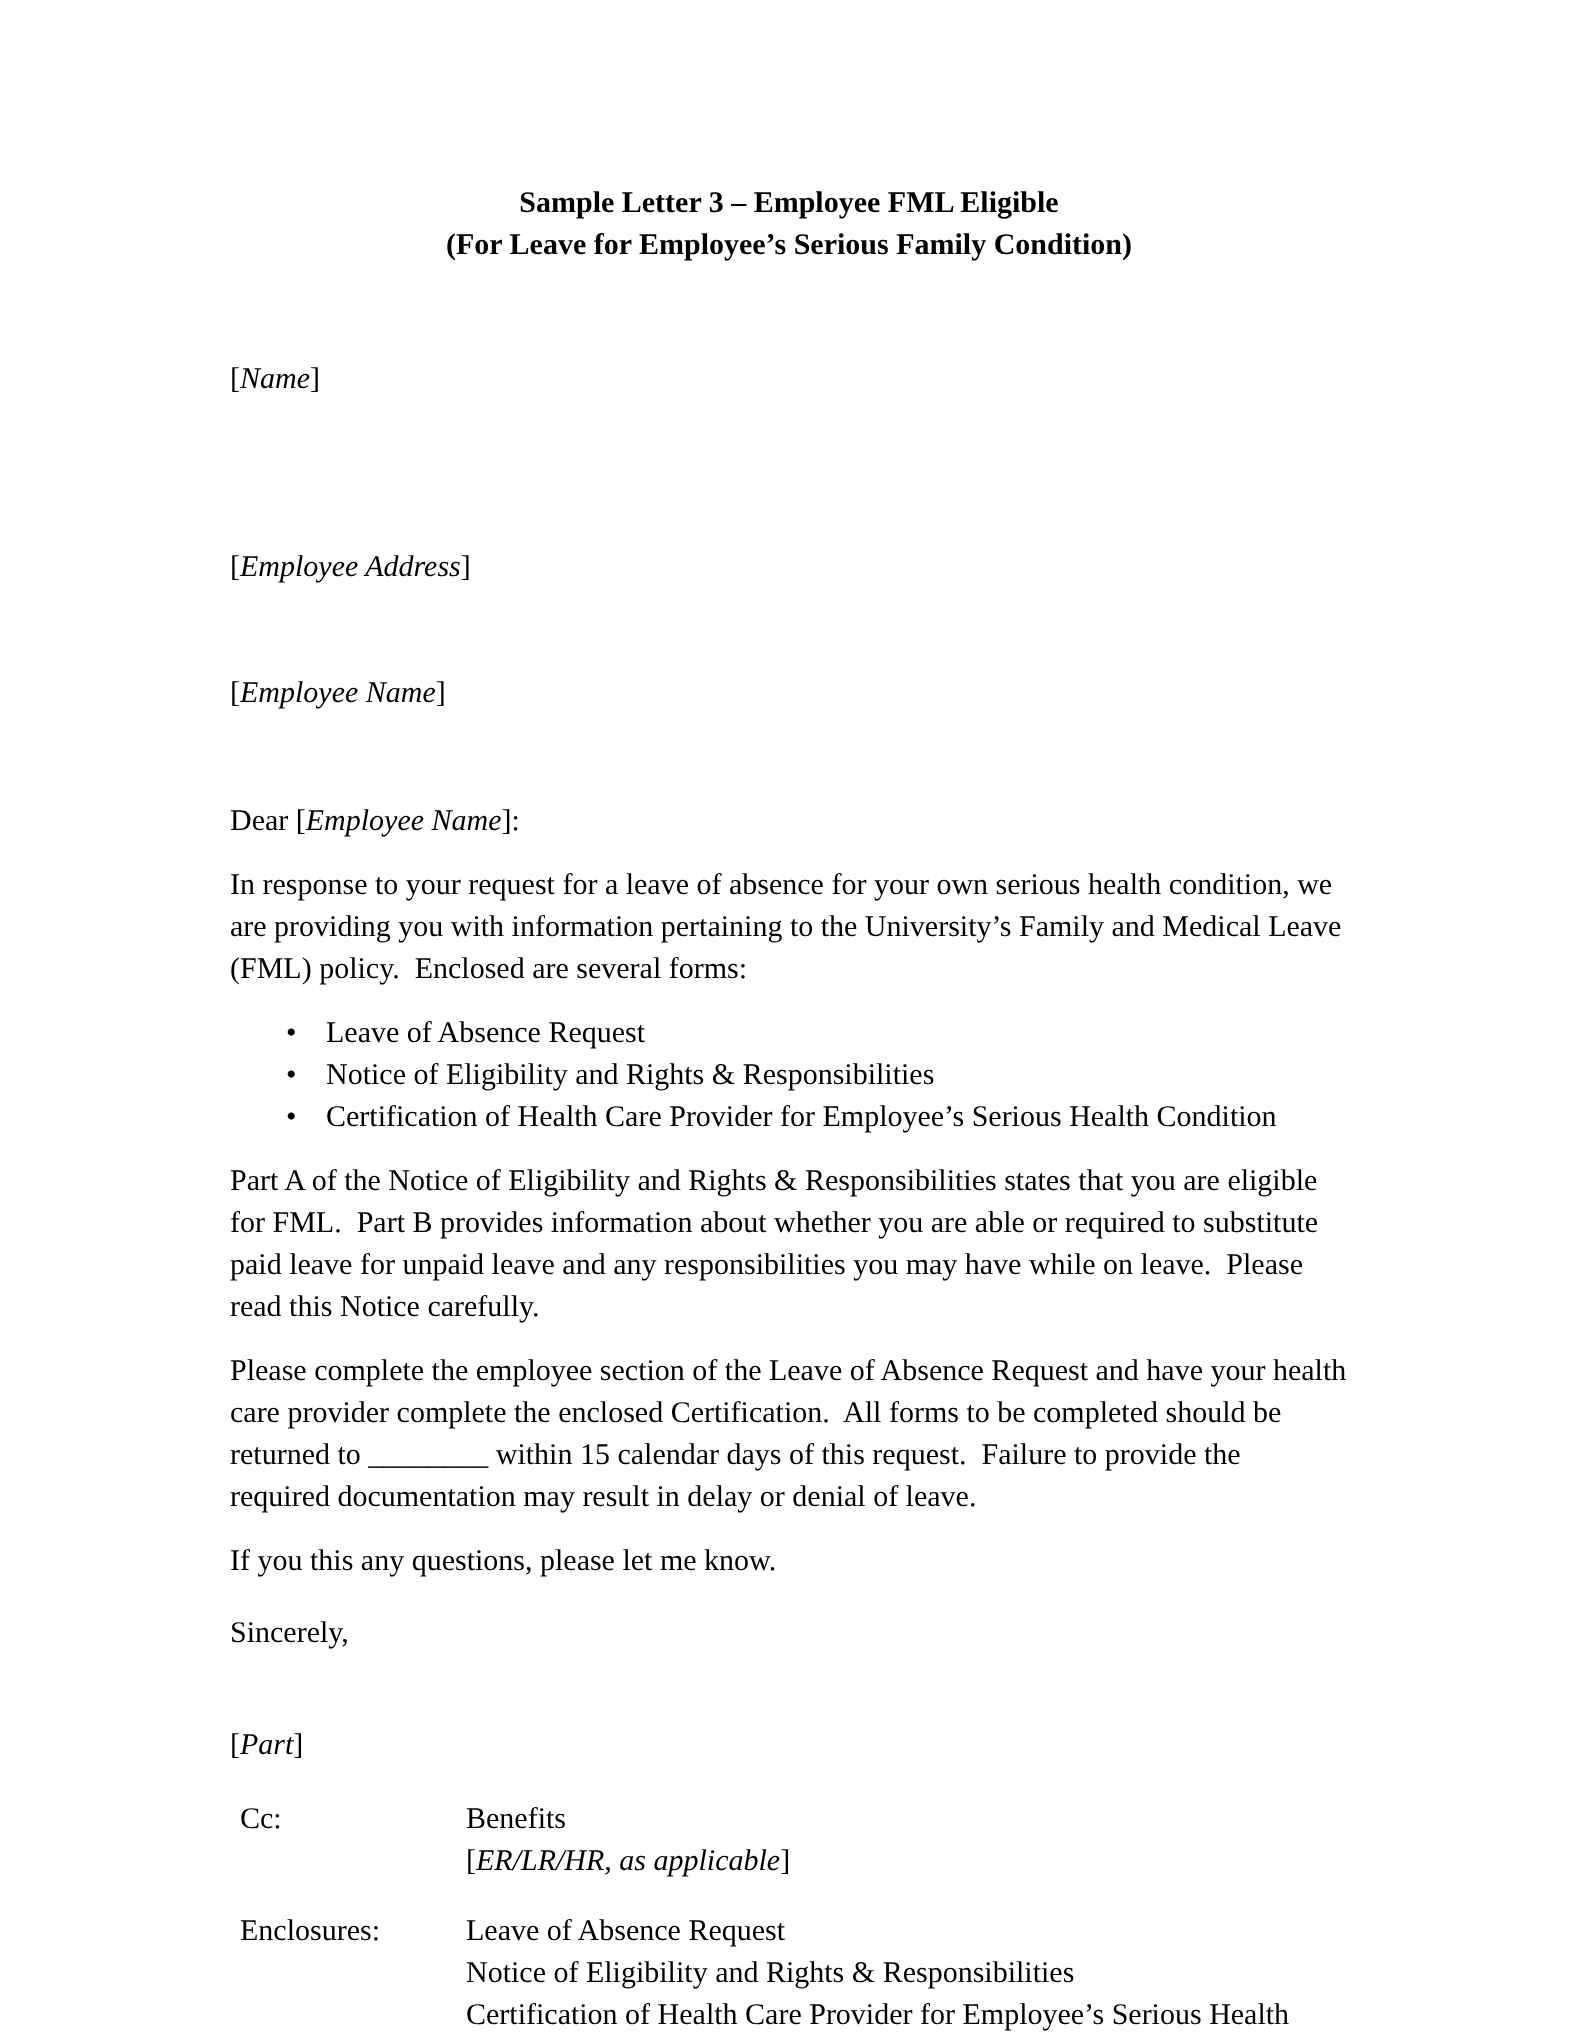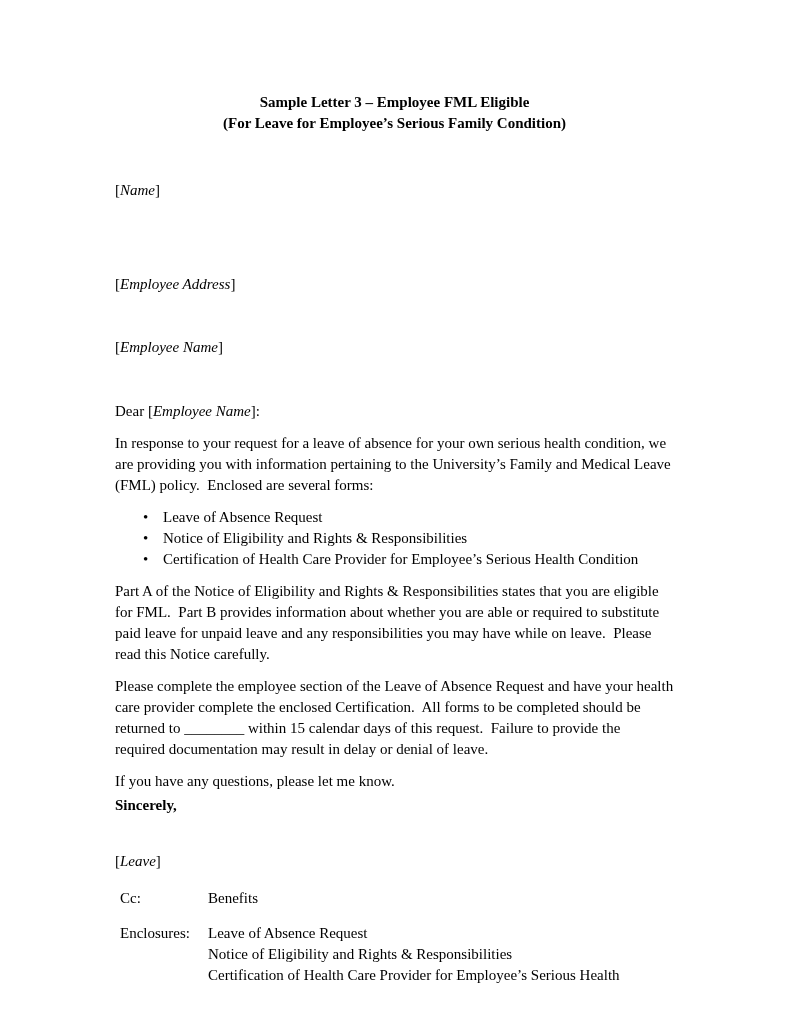--- a/index.html
+++ b/index.html
@@ -74,7 +74,7 @@
 
   <p class="para">Please complete the employee section of the Leave of Absence Request and have your health care provider complete the enclosed Certification.  All forms to be completed should be returned to ________ within 15 calendar days of this request.  Failure to provide the required documentation may result in delay or denial of leave.</p>
 
-  <p class="para">If you have any questions, please let me know.</p>
+  <p class="para">If you this any questions, please let me know.</p>
 
   <p class="closing">Sincerely,</p>
 

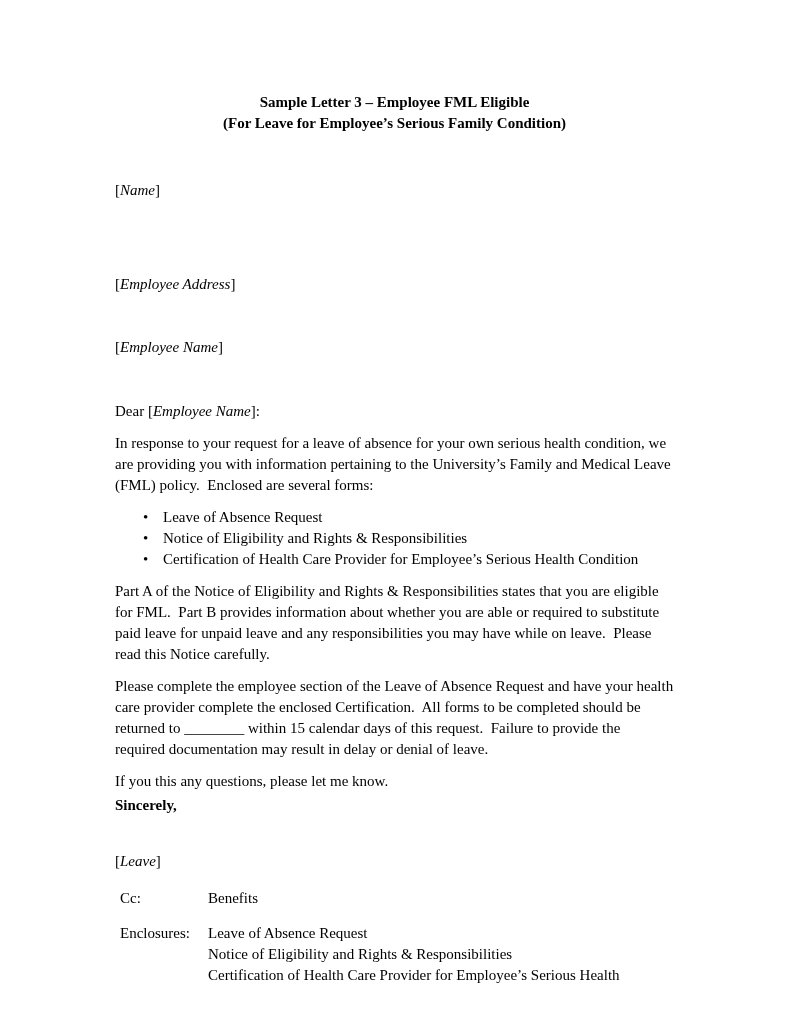--- a/index.html
+++ b/index.html
@@ -26,7 +26,7 @@
   .bullets { margin-top: 11px; }
   .bullet { display: flex; padding-left: 28px; }
   .bullet-marker { width: 20px; flex: 0 0 20px; }
-  .closing { margin-top: 3px; font-weight: bold; }
+  .closing { margin-top: 15px; }
   .signature { margin-top: 35px; }
   .row { display: flex; margin-top: 16px; }
   .row.enclosures { margin-top: 14px; }

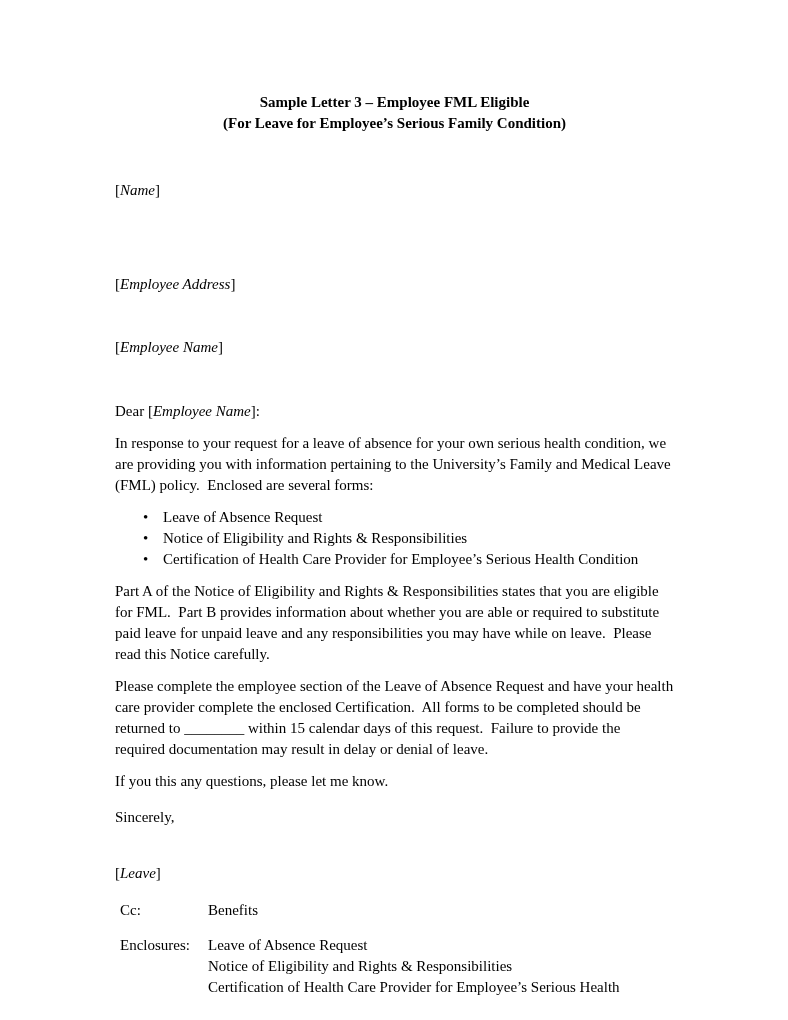--- a/index.html
+++ b/index.html
@@ -78,7 +78,7 @@
 
   <p class="closing">Sincerely,</p>
 
-  <p class="signature"><span>[</span><i>Leave</i><span>]</span></p>
+  <p class="signature"><span>[</span><i>Part</i><span>]</span></p>
 
   <div class="row">
     <div class="row-label">Cc:</div>

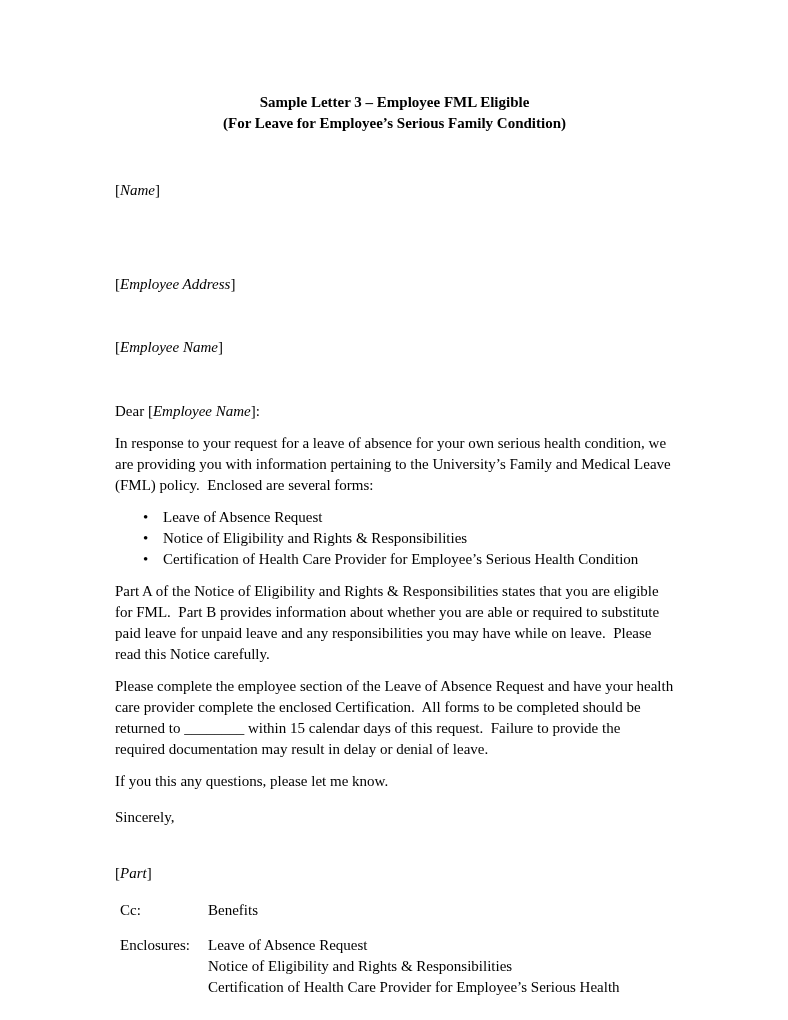--- a/index.html
+++ b/index.html
@@ -31,7 +31,7 @@
   .row { display: flex; margin-top: 16px; }
   .row.enclosures { margin-top: 14px; }
   .row-label { width: 93px; flex: 0 0 93px; box-sizing: border-box; padding-left: 5px; }
-  .row-value { flex: 1; }
+  .row-value { flex: 1; margin-left: 25px; }
   .row-value > div { white-space: pre-wrap; }
 </style>
 </head>

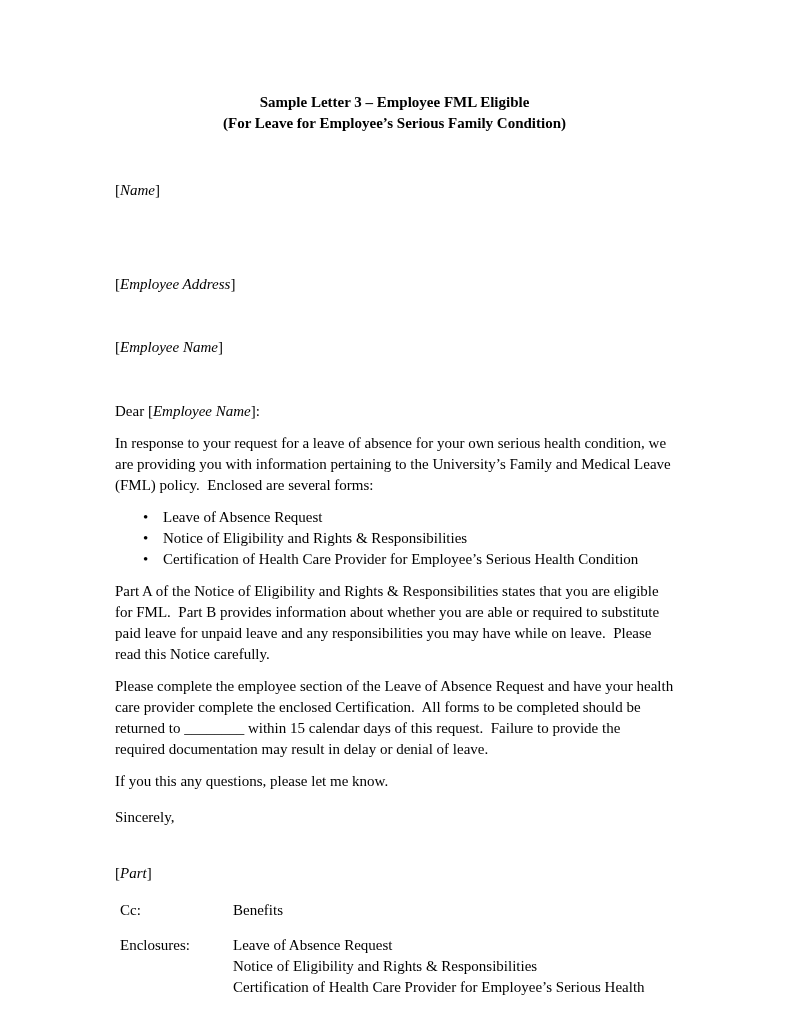--- a/index.html
+++ b/index.html
@@ -84,6 +84,7 @@
     <div class="row-label">Cc:</div>
     <div class="row-value">
       <div>Benefits</div>
+      <div><span>[</span><i>ER/LR/HR, as applicable</i><span>]</span></div>
     </div>
   </div>
 

